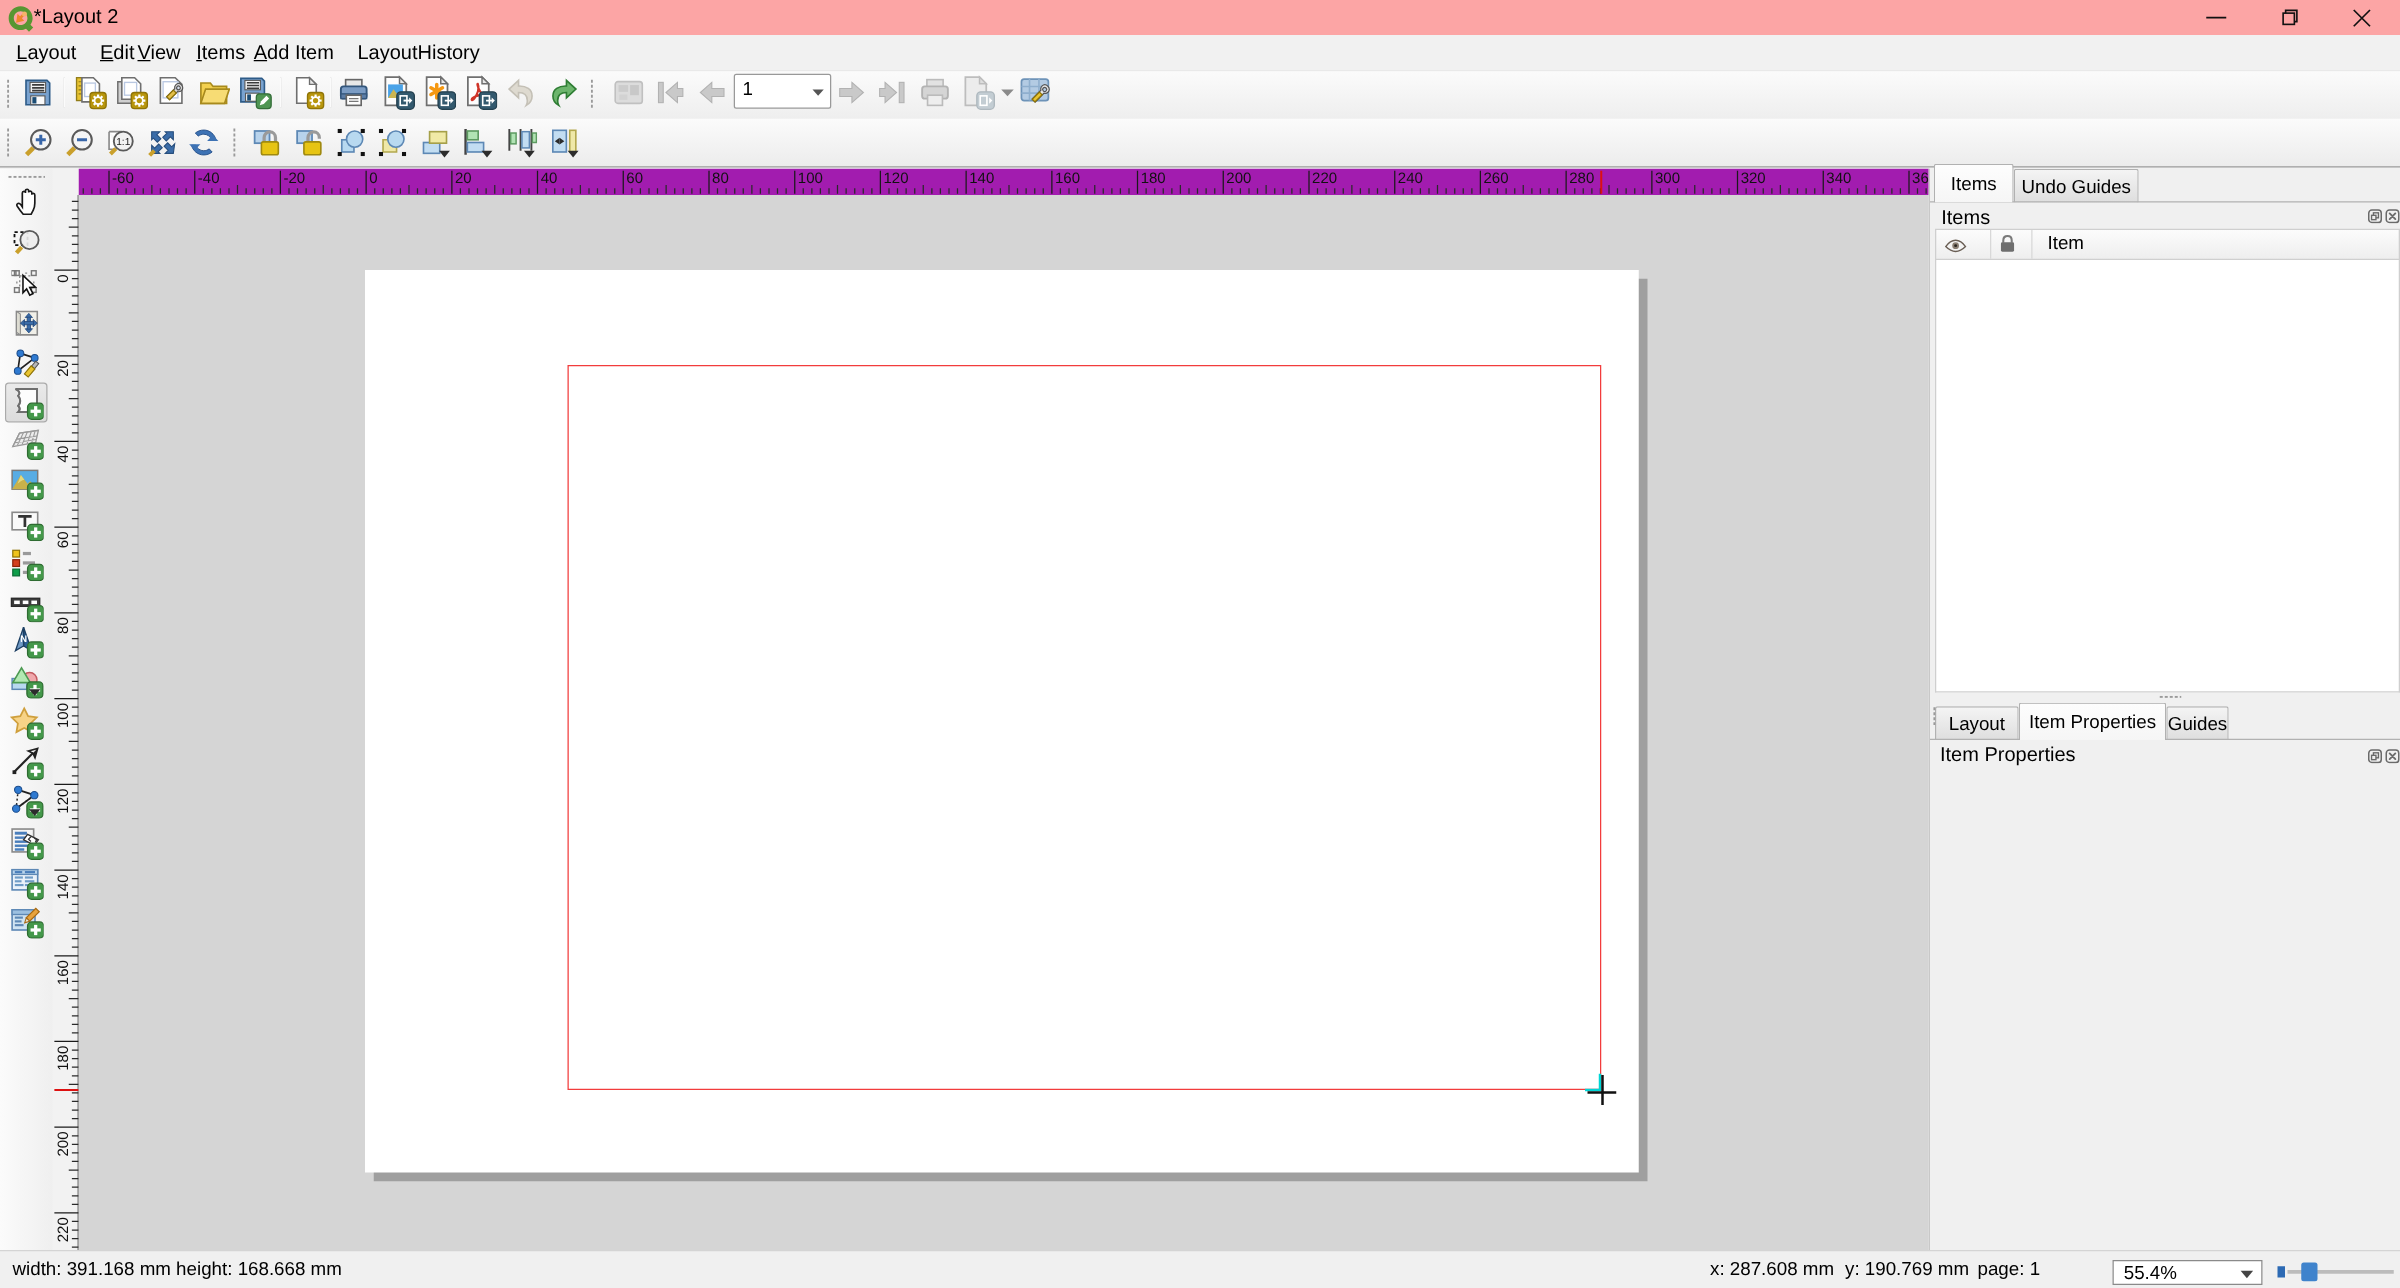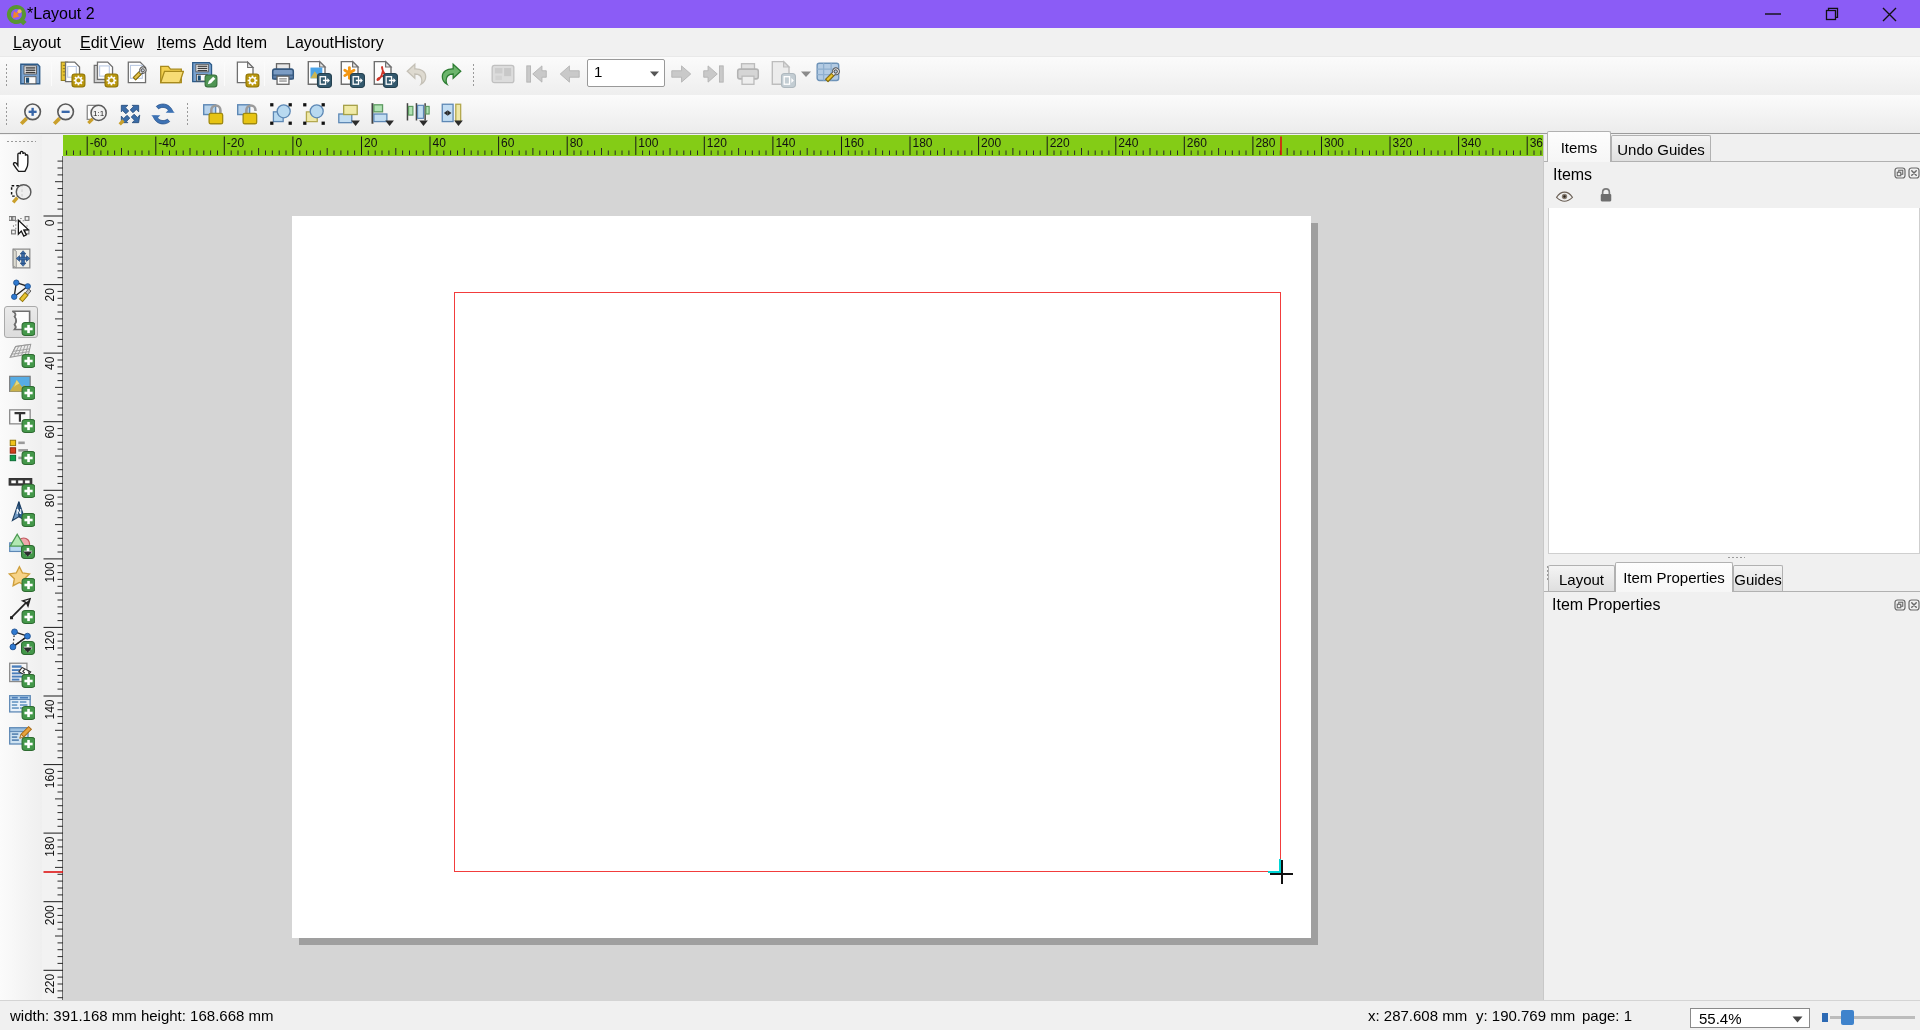--- a/index.html
+++ b/index.html
@@ -5,7 +5,7 @@
 html,body{width:1920px;height:1030px;overflow:hidden;font-family:"Liberation Sans",sans-serif;background:#f0f0f0}
 .abs{position:absolute}
 .ic{display:block}
-#titlebar{position:absolute;left:0;top:0;width:1920px;height:28px;background:#8b5cf6}
+#titlebar{position:absolute;left:0;top:0;width:1920px;height:28px;background:#fca5a5}
 #menubar{position:absolute;left:0;top:28px;width:1920px;height:29px;background:#f1f1f1;border-bottom:1px solid #e9e9e9}
 .menu{position:absolute;top:0;height:29px;line-height:29px;font-size:16px;color:#000}
 #tb1{position:absolute;left:0;top:57px;width:1920px;height:38px;background:linear-gradient(#fbfbfb,#eeeeee)}

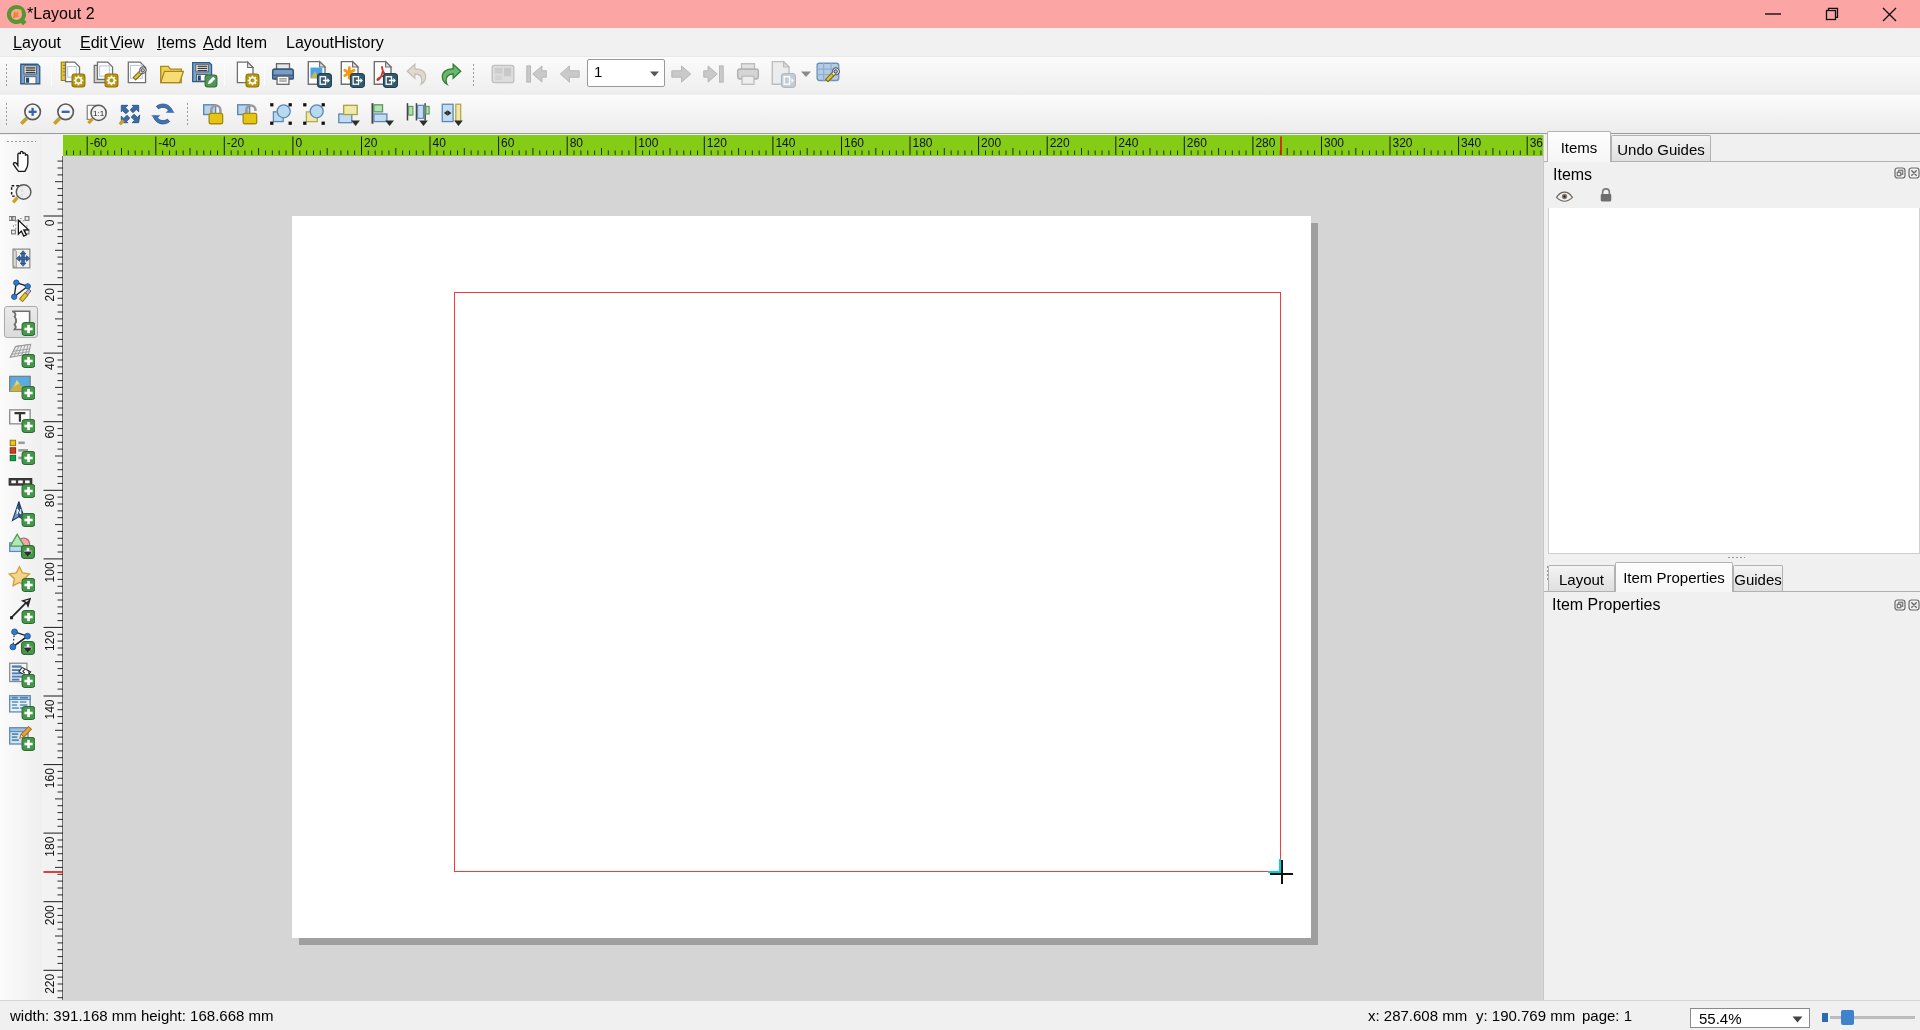--- a/index.html
+++ b/index.html
@@ -11,7 +11,7 @@
 #tb1{position:absolute;left:0;top:57px;width:1920px;height:38px;background:linear-gradient(#fbfbfb,#eeeeee)}
 #tb2{position:absolute;left:0;top:95px;width:1920px;height:39px;background:linear-gradient(#fbfbfb,#ececec);border-bottom:1px solid #9b9b9b}
 #toolbox{position:absolute;left:0;top:135px;width:42px;height:865px;background:linear-gradient(90deg,#fbfbfb,#efefef)}
-#hruler{position:absolute;left:63px;top:135px;width:1480px;height:21px;background:#84cc16}
+#hruler{position:absolute;left:63px;top:135px;width:1480px;height:21px;background:#a21caf}
 #vruler{position:absolute;left:42px;top:156px;width:21px;height:844px;background:#f2f2f2;border-right:1px solid #6f6f6f}
 #corner{position:absolute;left:42px;top:135px;width:21px;height:21px;background:#f2f2f2}
 #canvas{position:absolute;left:63px;top:156px;width:1480px;height:844px;background:#d5d5d5;overflow:hidden}

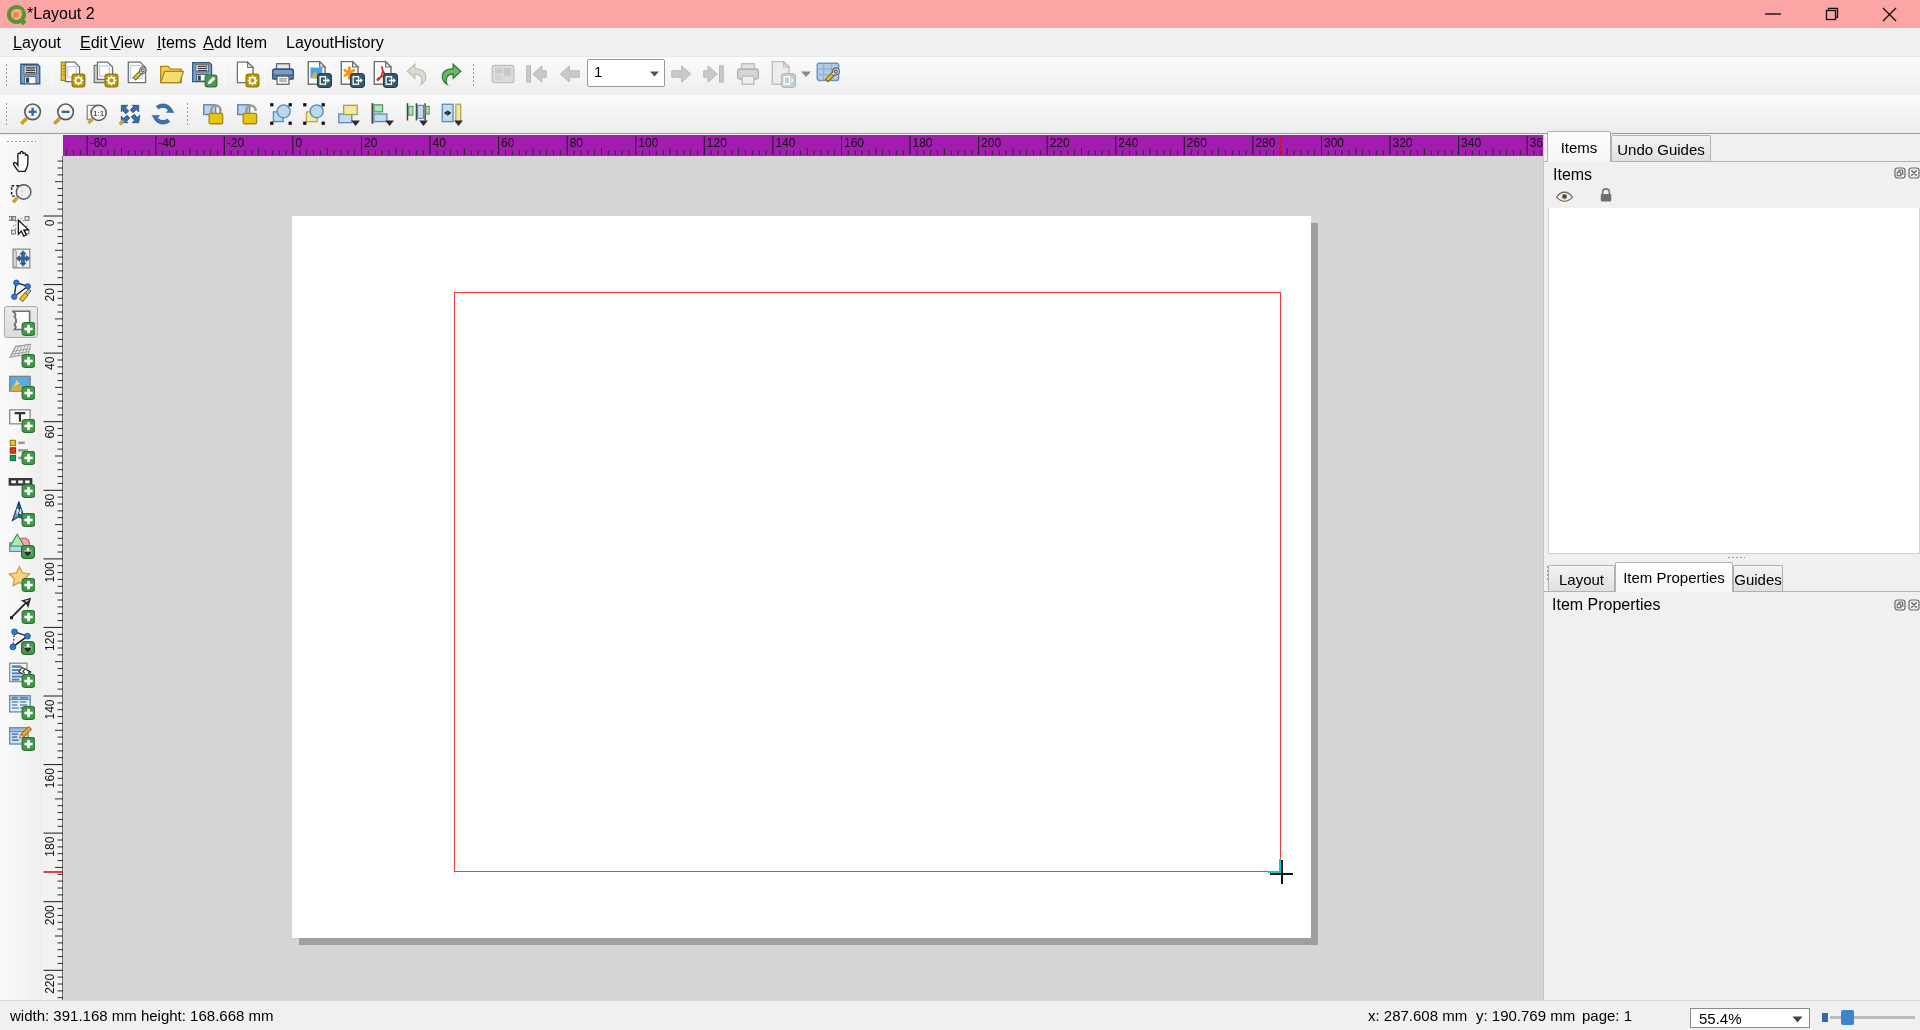--- a/index.html
+++ b/index.html
@@ -1163,6 +1163,11 @@
         <use href="#i-closex"></use>
       </svg>
     </div>
+<div class="abs" style="left:4px;top:48px;width:372px;height:25px;background:linear-gradient(#fcfcfc,#eeeeee);border:1px solid #cfcfcf">
+<div class="abs" style="left:43px;top:0;width:1px;height:23px;background:#d8d8d8"></div>
+<div class="abs" style="left:76px;top:0;width:1px;height:23px;background:#d8d8d8"></div>
+<span class="abs" style="left:89px;top:2px;font-size:15px">Item</span>
+    </div>
 <div class="abs" style="left:11px;top:52px">
       <svg class="ic" width="19" height="19">
         <use href="#i-eye"></use>

